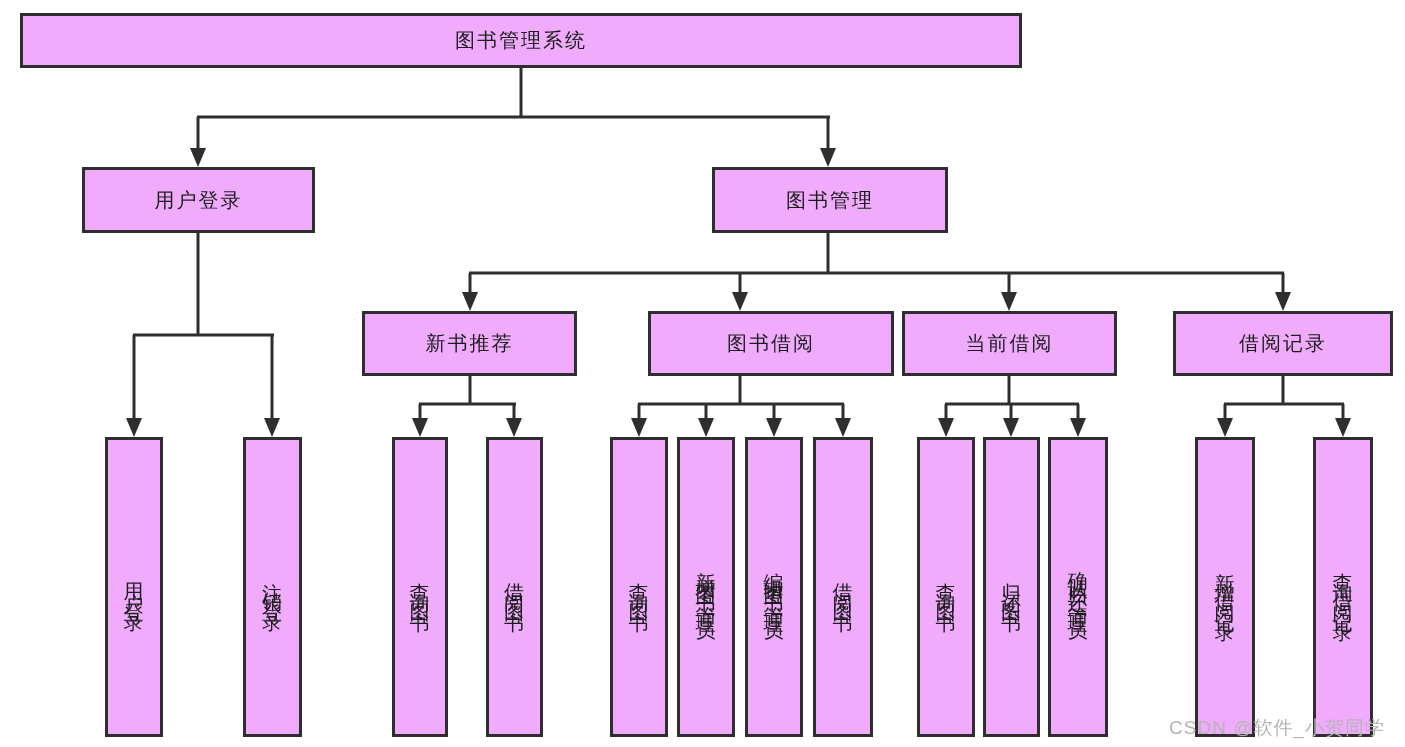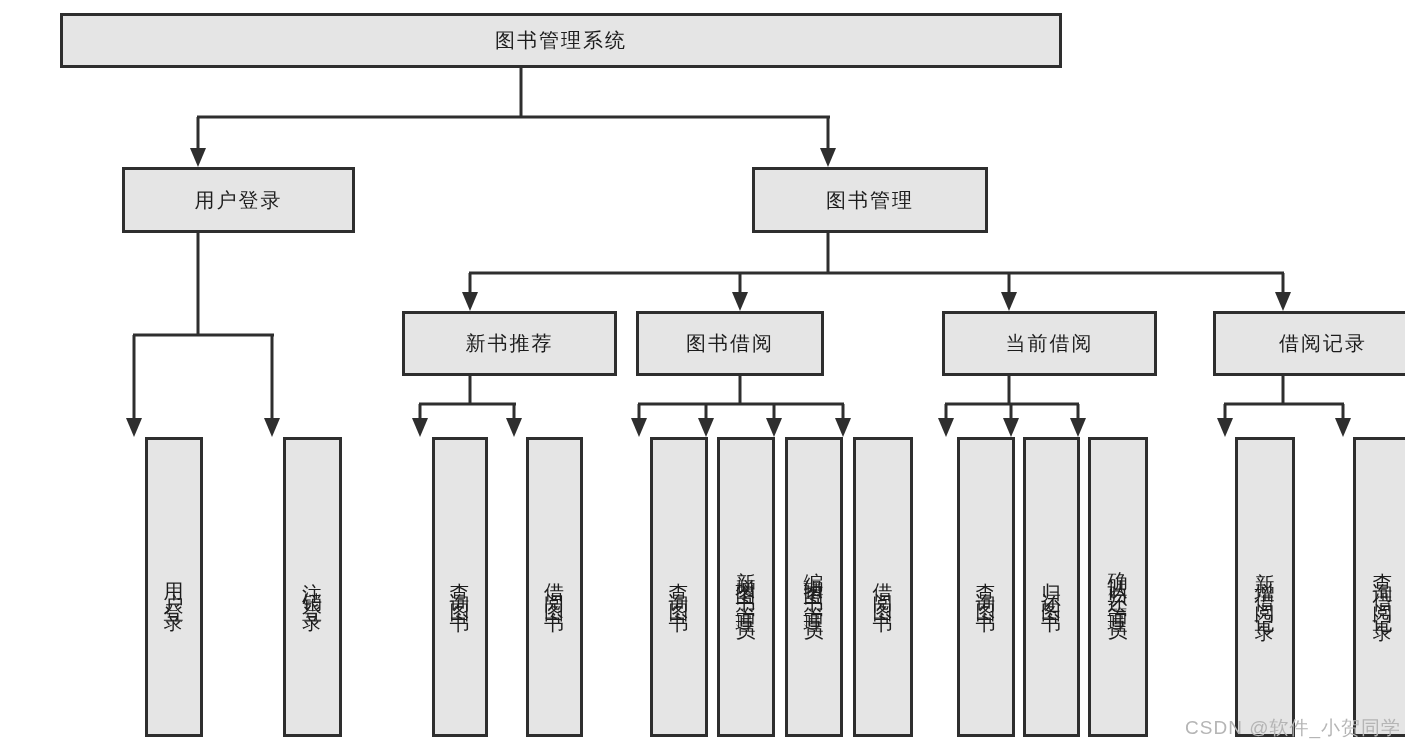--- a/index.html
+++ b/index.html
@@ -26,10 +26,9 @@
     position:absolute;
     box-sizing:border-box;
     border:3px solid var(--line);
-    background:#e5e5e5;
+    background:#f0abfc;
     display:flex;align-items:center;justify-content:center;
     color:var(--text);
-    margin-left:40px;
   }
   .hlabel{
     font-size:20px;

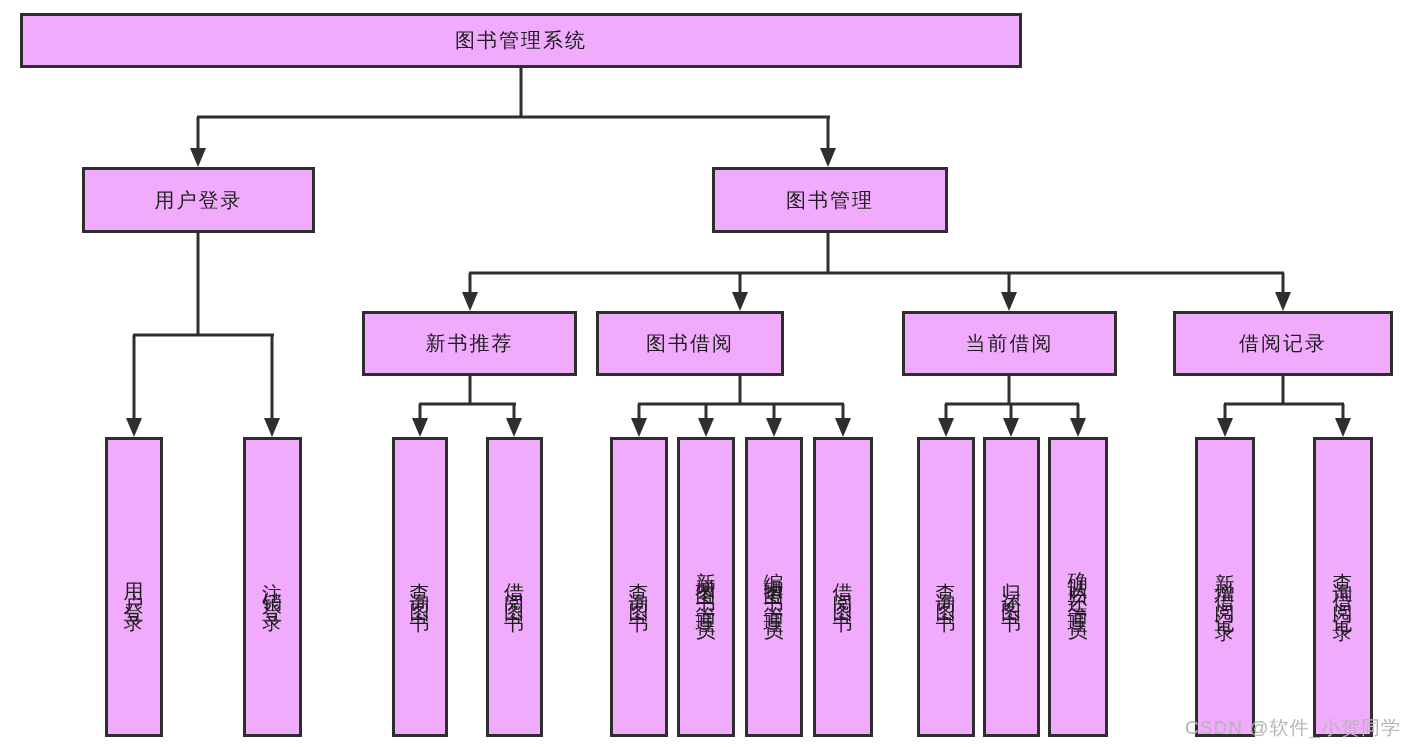--- a/index.html
+++ b/index.html
@@ -129,7 +129,7 @@
   <div class="nodebox" style="left:712px;top:167px;width:236px;height:66px">
     <span class="hlabel">图书管理</span>
   </div>
-  <div class="nodebox" style="left:596px;top:311px;width:188px;height:65px">
+  <div class="nodebox" style="left:648px;top:311px;width:246px;height:65px">
     <span class="hlabel">图书借阅</span>
   </div>
   <div class="nodebox" style="left:902px;top:311px;width:215px;height:65px">

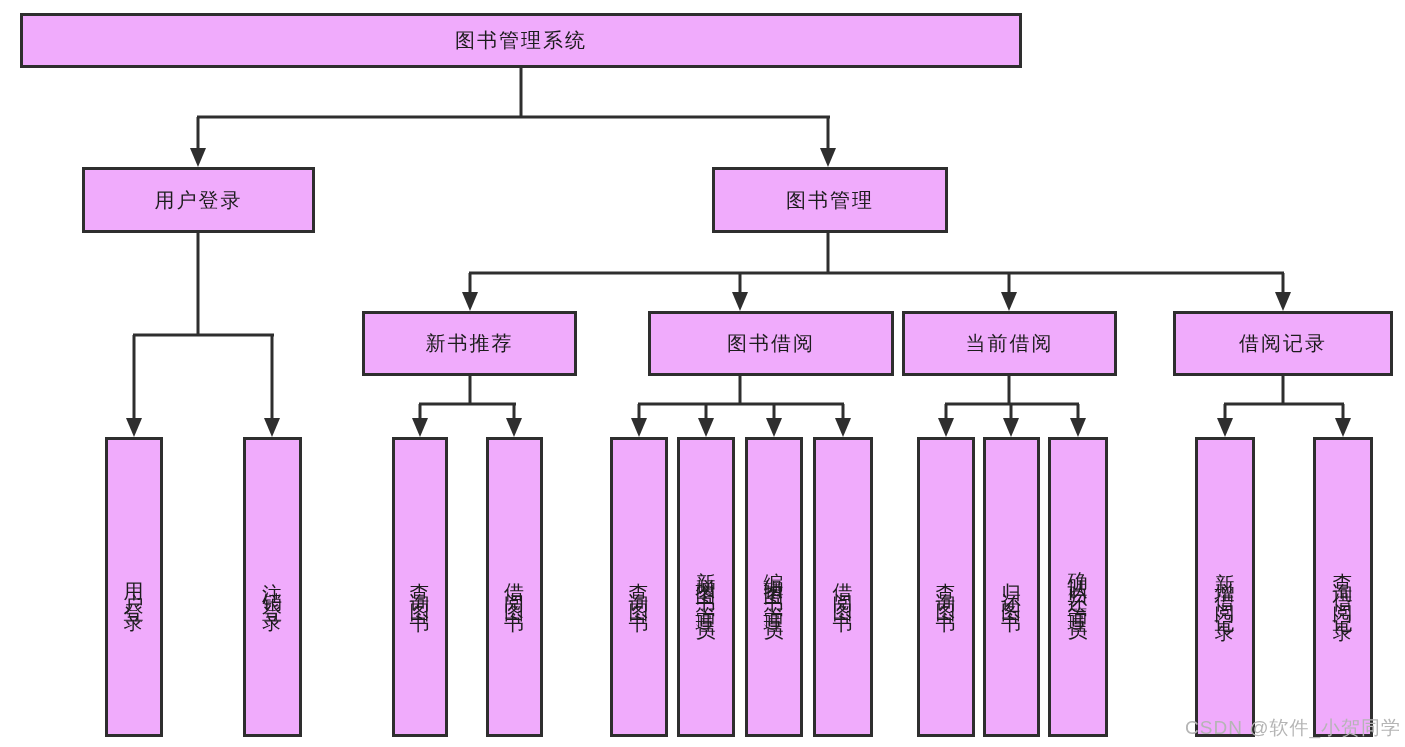--- a/index.html
+++ b/index.html
@@ -47,7 +47,7 @@
   .tight .vlabel{letter-spacing:7px;}
   .watermark{
     position:absolute;
-    right:4px;bottom:6px;
+    right:20px;bottom:6px;
     font-size:19px;
     color:var(--wm);
     letter-spacing:1px;

